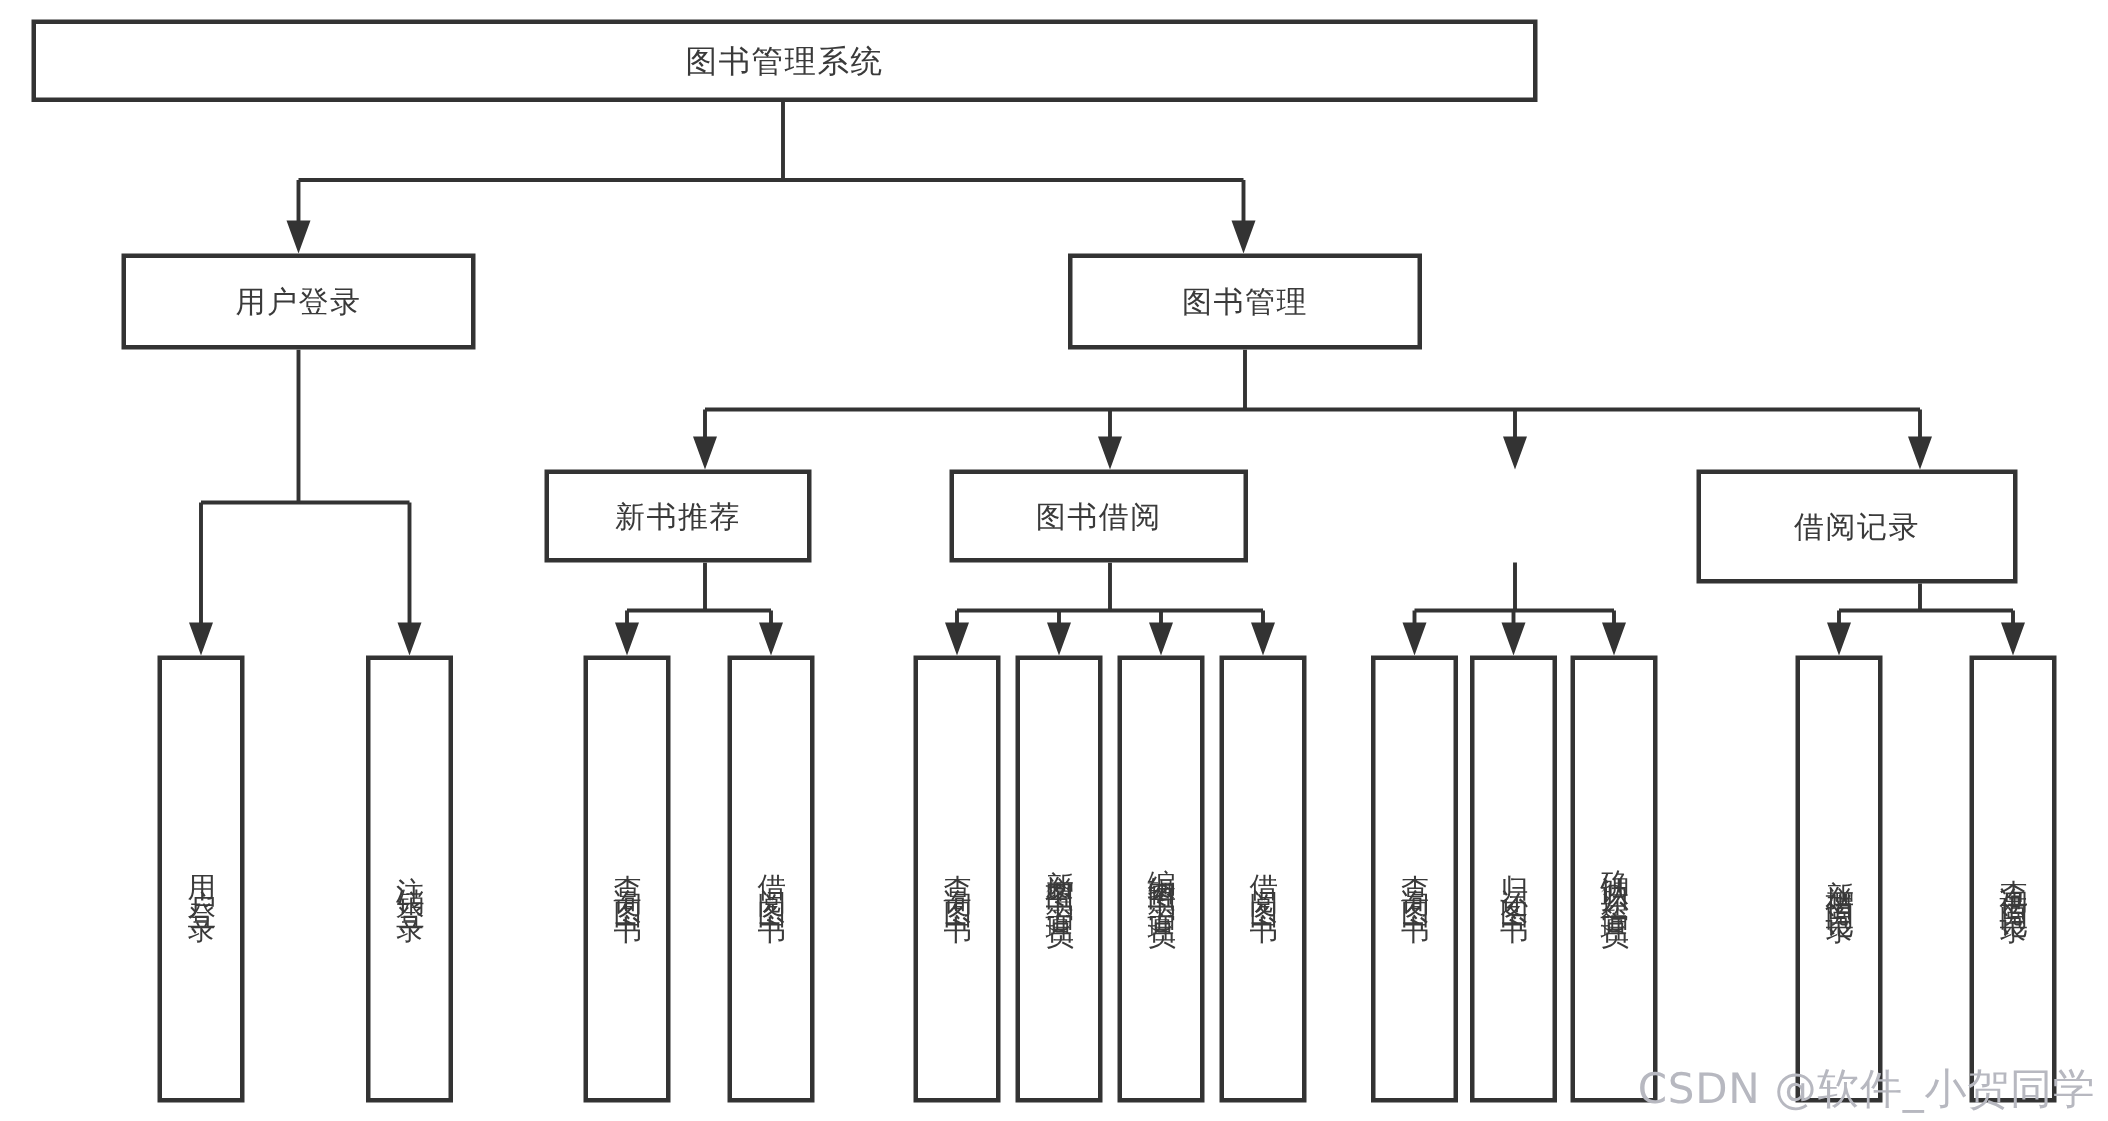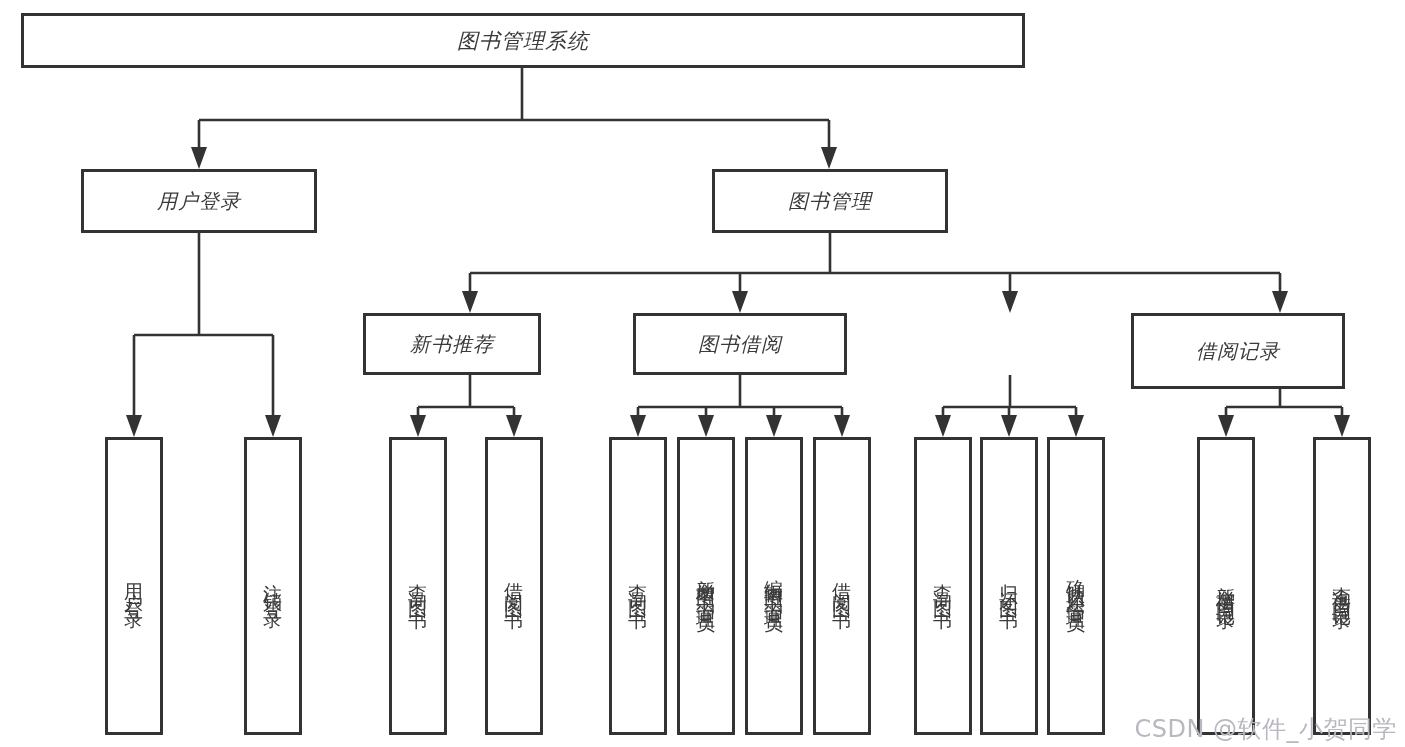--- a/index.html
+++ b/index.html
@@ -13,7 +13,7 @@
     border:3px solid #333333;display:flex;align-items:center;justify-content:center;
     z-index:2;
   }
-  .hbox span{font-size:20px;letter-spacing:1px;white-space:nowrap;font-style:italic;}
+  .hbox span{font-size:20px;letter-spacing:1px;white-space:nowrap;}
   .root span{font-size:21px;}
   .vbox span{
     writing-mode:vertical-rl;text-orientation:mixed;

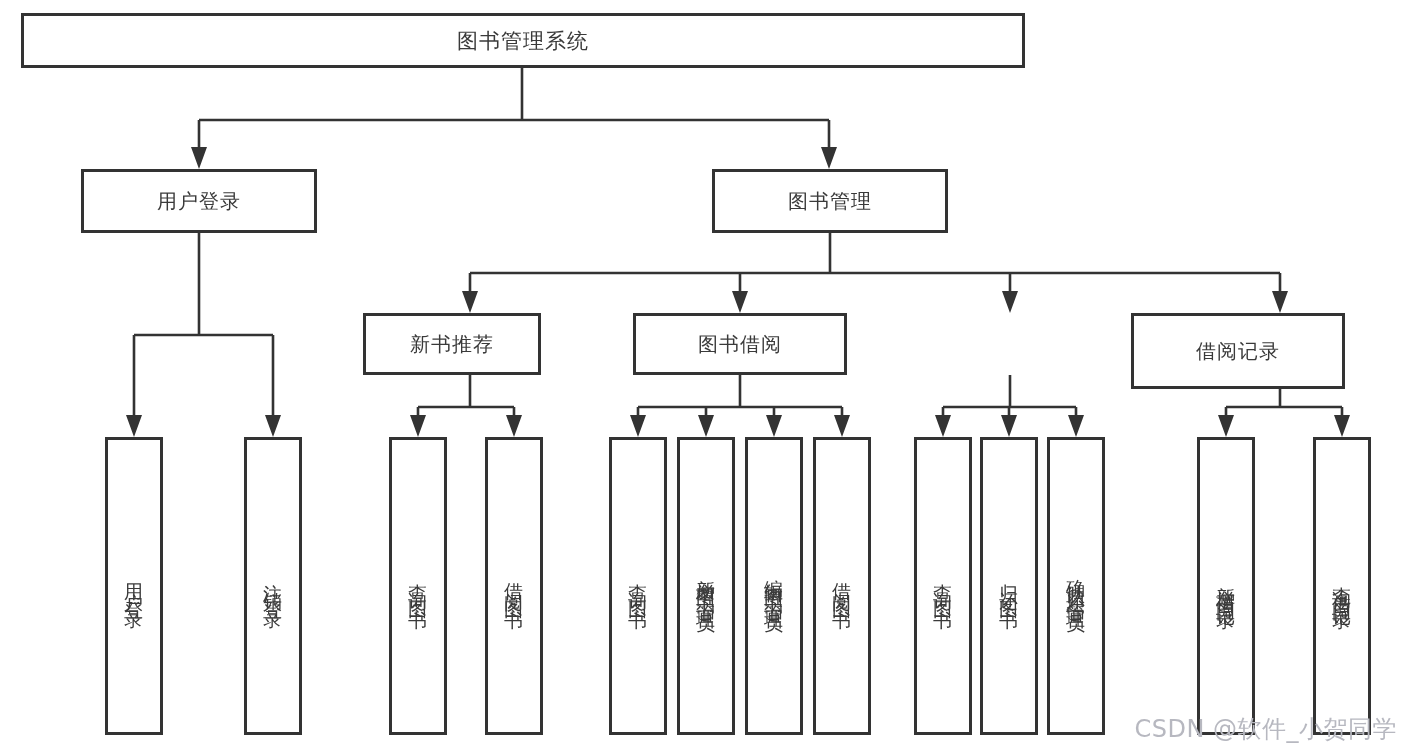--- a/index.html
+++ b/index.html
@@ -78,7 +78,7 @@
   <div class="node hbox" style="left:363px;top:313px;width:178px;height:62px">
     <span>新书推荐</span>
   </div>
-  <div class="node hbox" style="left:633px;top:313px;width:214px;height:62px">
+  <div class="node hbox" style="left:633px;top:313px;width:199px;height:62px">
     <span>图书借阅</span>
   </div>
   <div class="node hbox" style="left:1131px;top:313px;width:214px;height:76px">

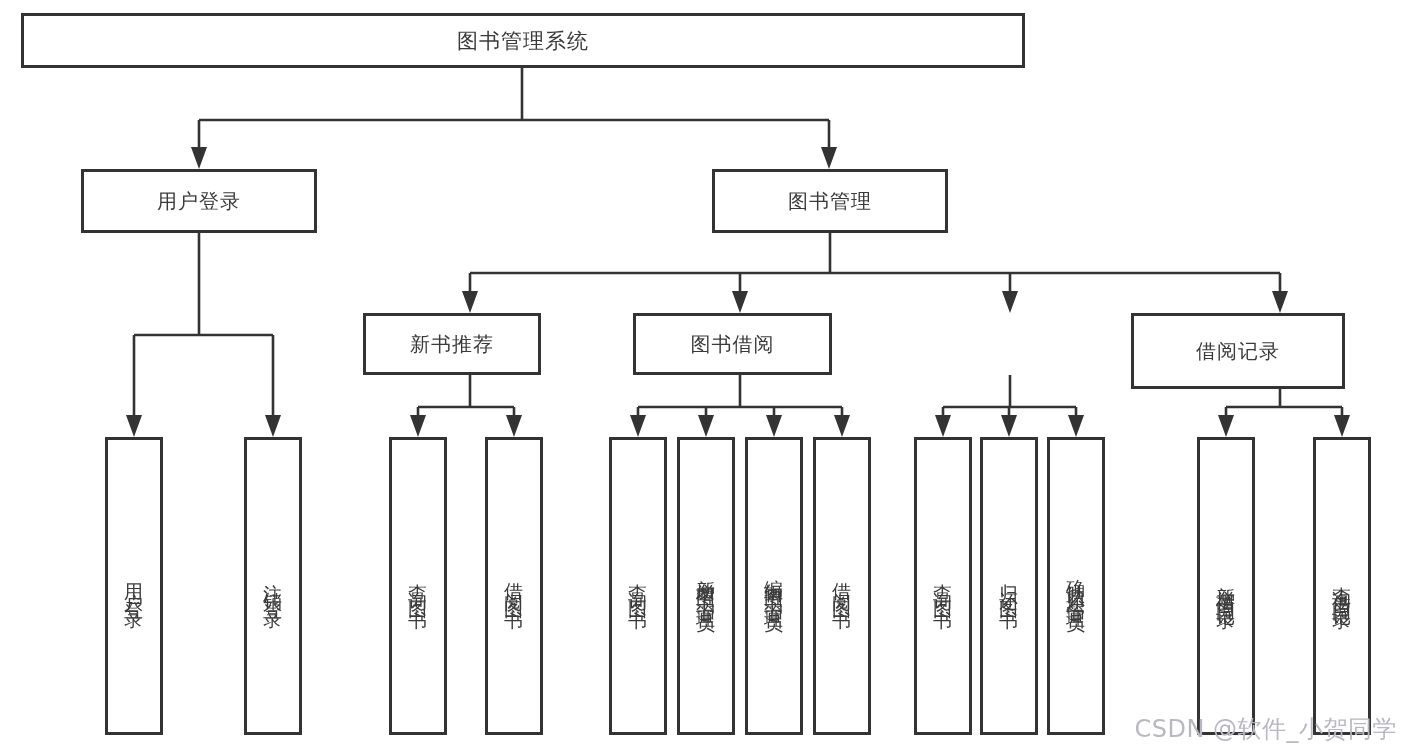--- a/index.html
+++ b/index.html
@@ -22,7 +22,7 @@
   .vbox.long span{letter-spacing:5px;}
   .watermark{
     position:absolute;right:8px;bottom:2px;z-index:6;
-    font-size:24px;color:#b7b8c0;letter-spacing:0.5px;white-space:nowrap;
+    font-size:28px;color:#b7b8c0;letter-spacing:0.5px;white-space:nowrap;
   }
 </style>
 </head>

